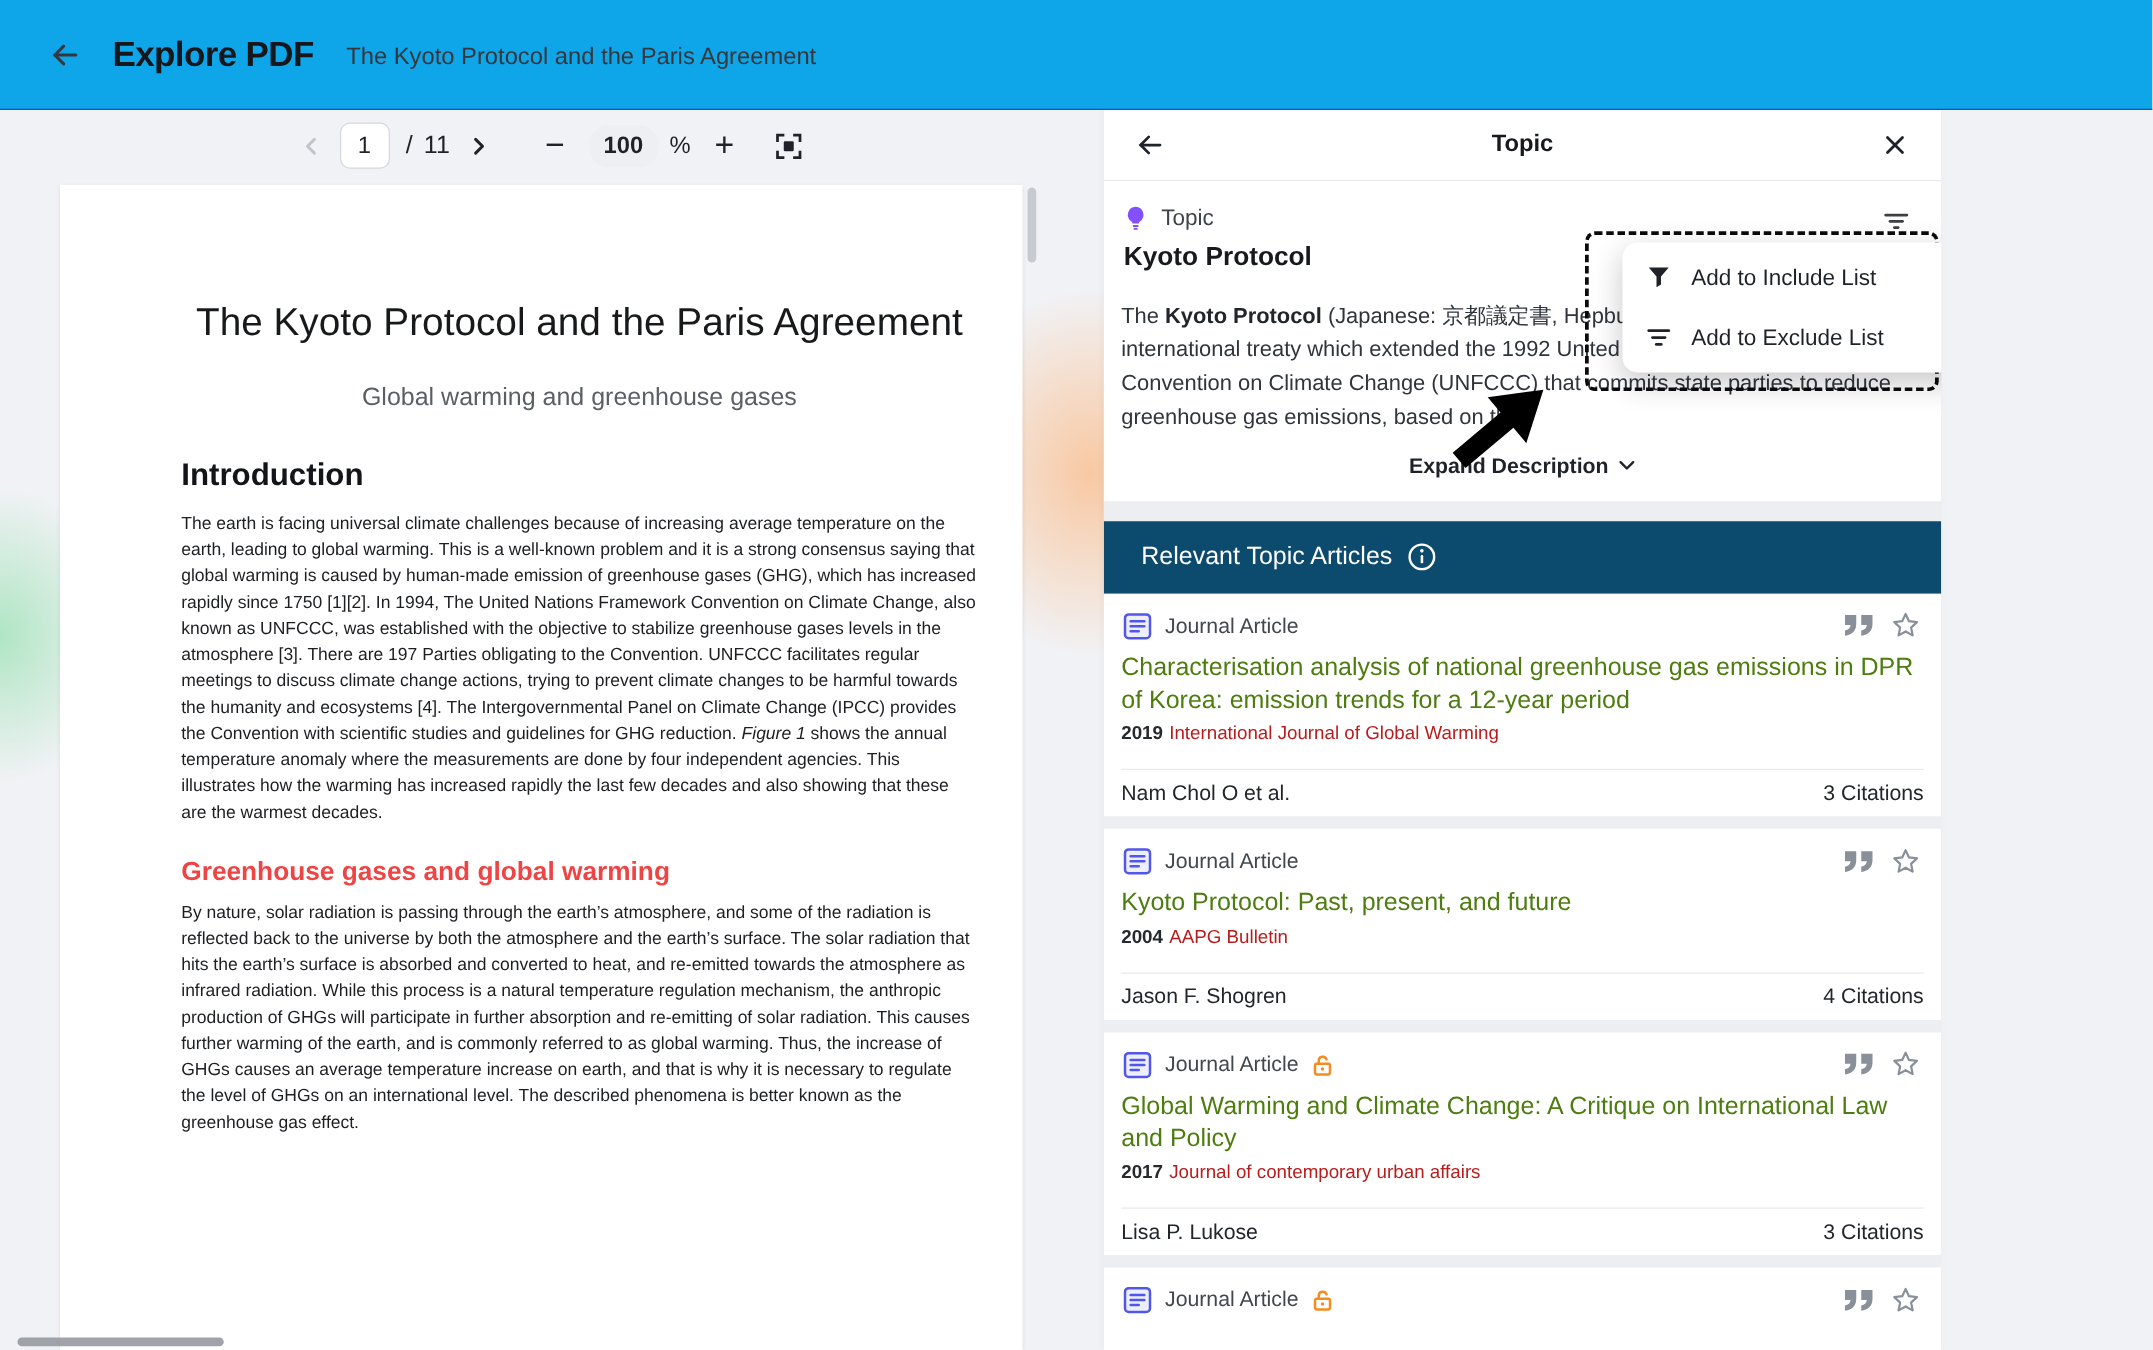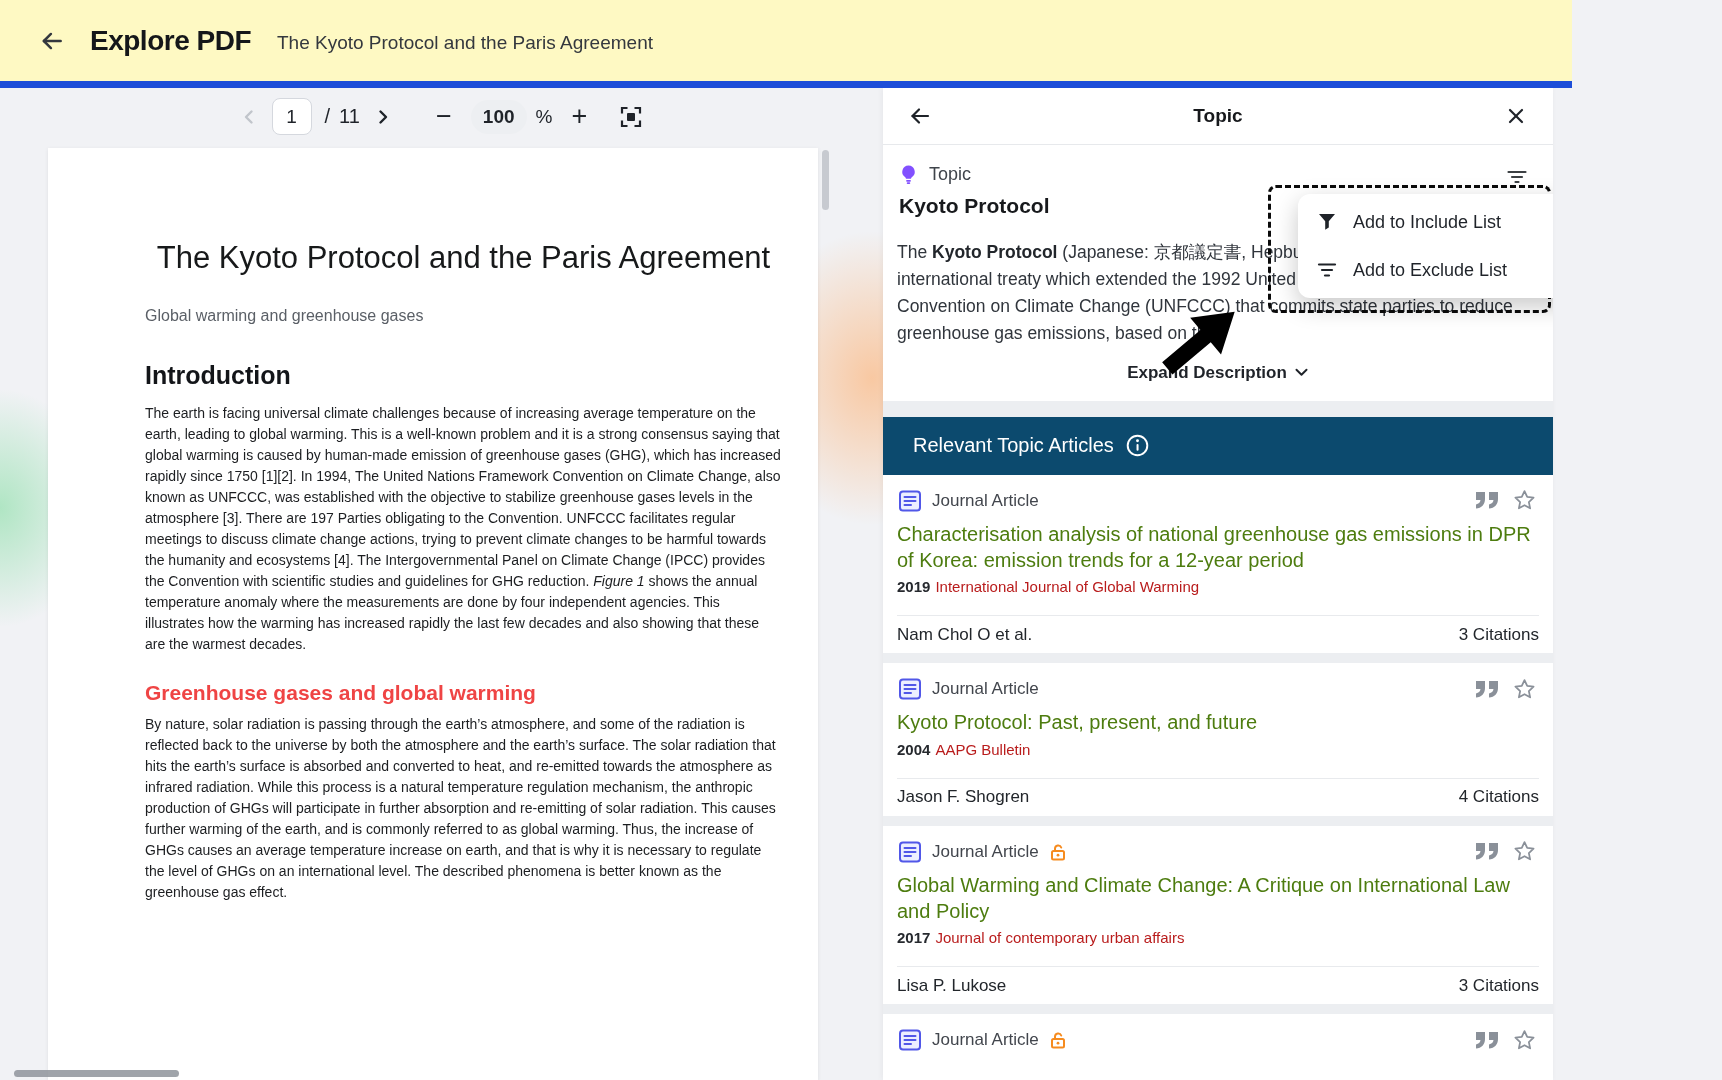--- a/index.html
+++ b/index.html
@@ -8,8 +8,8 @@
   button { font-family:inherit; background:none; border:none; cursor:pointer; display:flex; align-items:center; justify-content:center; }
 
   
-  .app-header { position:absolute; left:0; top:0; width:1572px; height:88px; background:#fef9c3;
-    border-bottom:7px solid #1d4ed8; display:flex; align-items:center; padding-left:30px; z-index:5; }
+  .app-header { position:absolute; left:0; top:0; width:1722px; height:88px; background:#0ea5e9;
+    border-bottom:1px solid #1d4ed8; display:flex; align-items:center; padding-left:30px; z-index:5; }
   .back-btn { width:44px; height:44px; }
   .app-title { font-size:28px; font-weight:800; letter-spacing:-0.5px; color:#15171A; margin-left:16px; }
   .doc-title { font-size:19px; color:#34383E; margin-left:26px; margin-top:5px; }

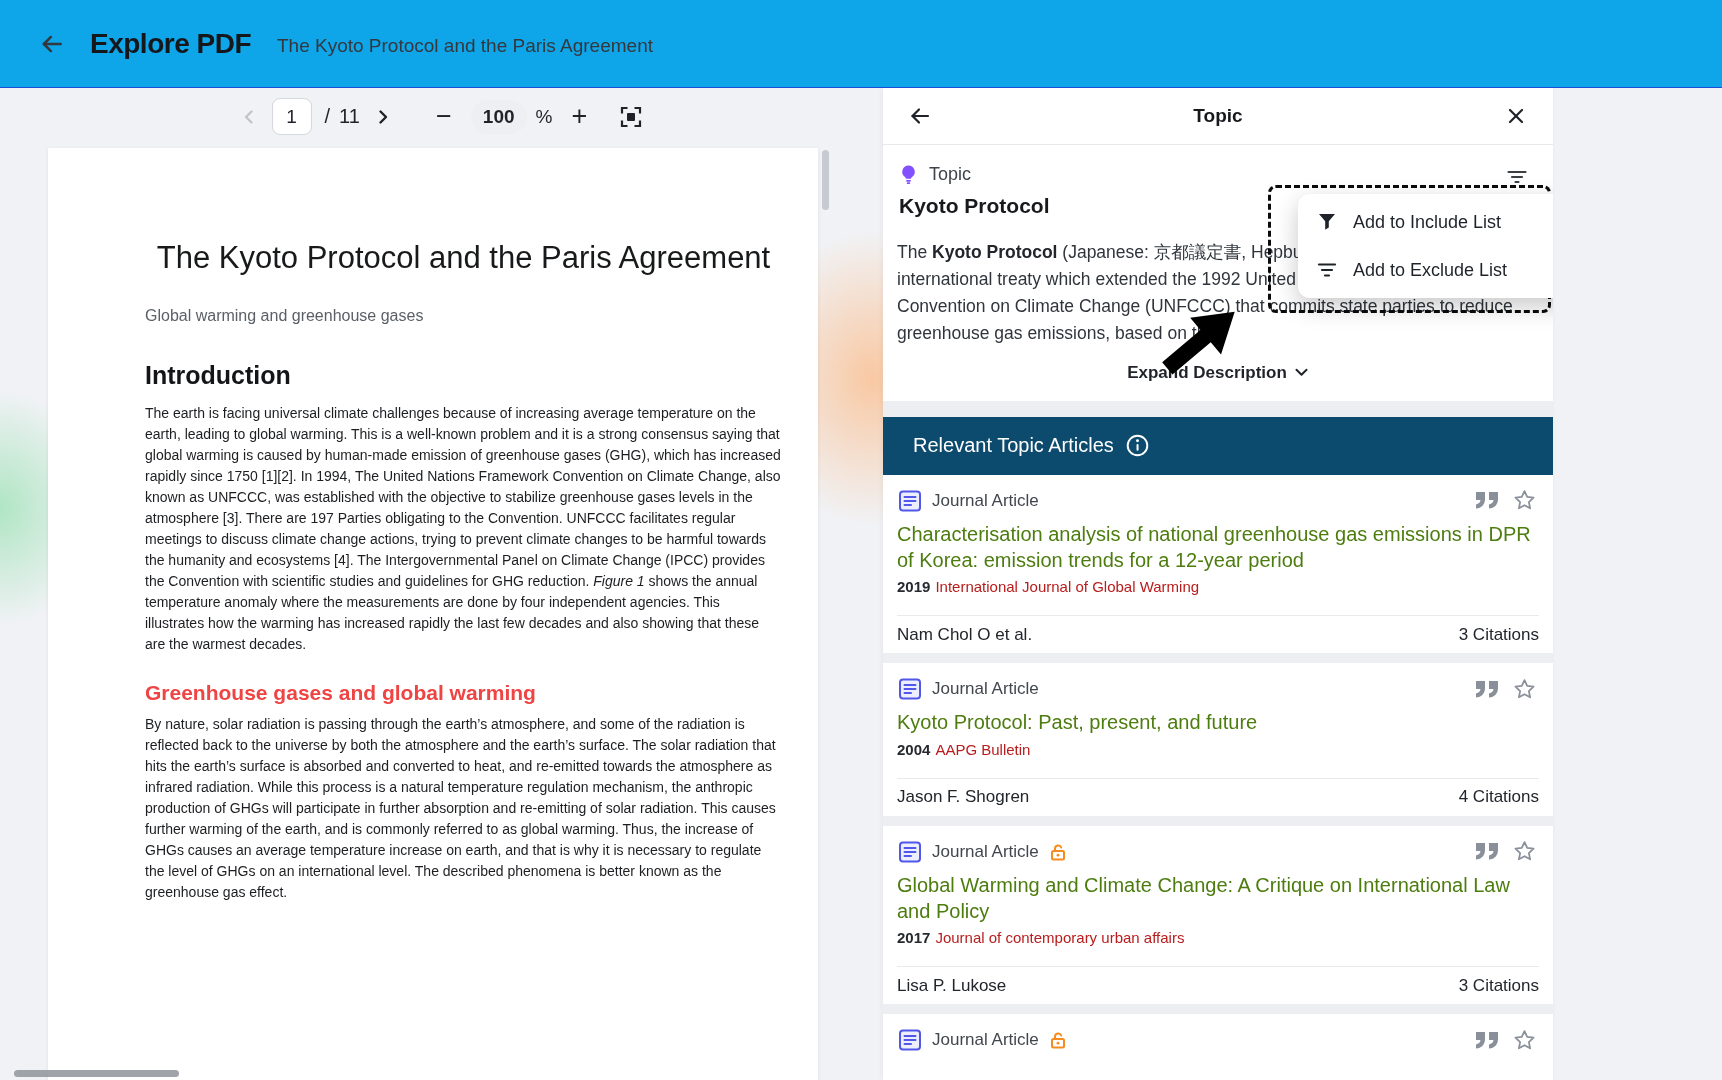--- a/index.html
+++ b/index.html
@@ -37,7 +37,7 @@
   .pdf-page { position:absolute; left:48px; top:60px; width:770px; bottom:0; background:#fff;
     box-shadow:0 1px 4px rgba(0,0,0,.08); padding:86px 36px 40px 97px; overflow:hidden; }
   .pdf-title { font-size:31px; font-weight:400; line-height:1.58; text-align:center; color:#17191A; margin-bottom:24px; }
-  .pdf-subtitle { font-size:16px; color:#5A5F66; margin-bottom:36px; }
+  .pdf-subtitle { font-size:20px; color:#5A5F66; margin-bottom:36px;text-align:center; }
   .pdf-h1 { font-size:25px; font-weight:700; color:#131519; margin-bottom:13px; }
   .pdf-h2 { font-size:21px; font-weight:700; color:#ef4444; margin-top:26px; margin-bottom:9px; }
   .pdf-p { font-size:14px; line-height:1.5; color:#1C1E21; }

